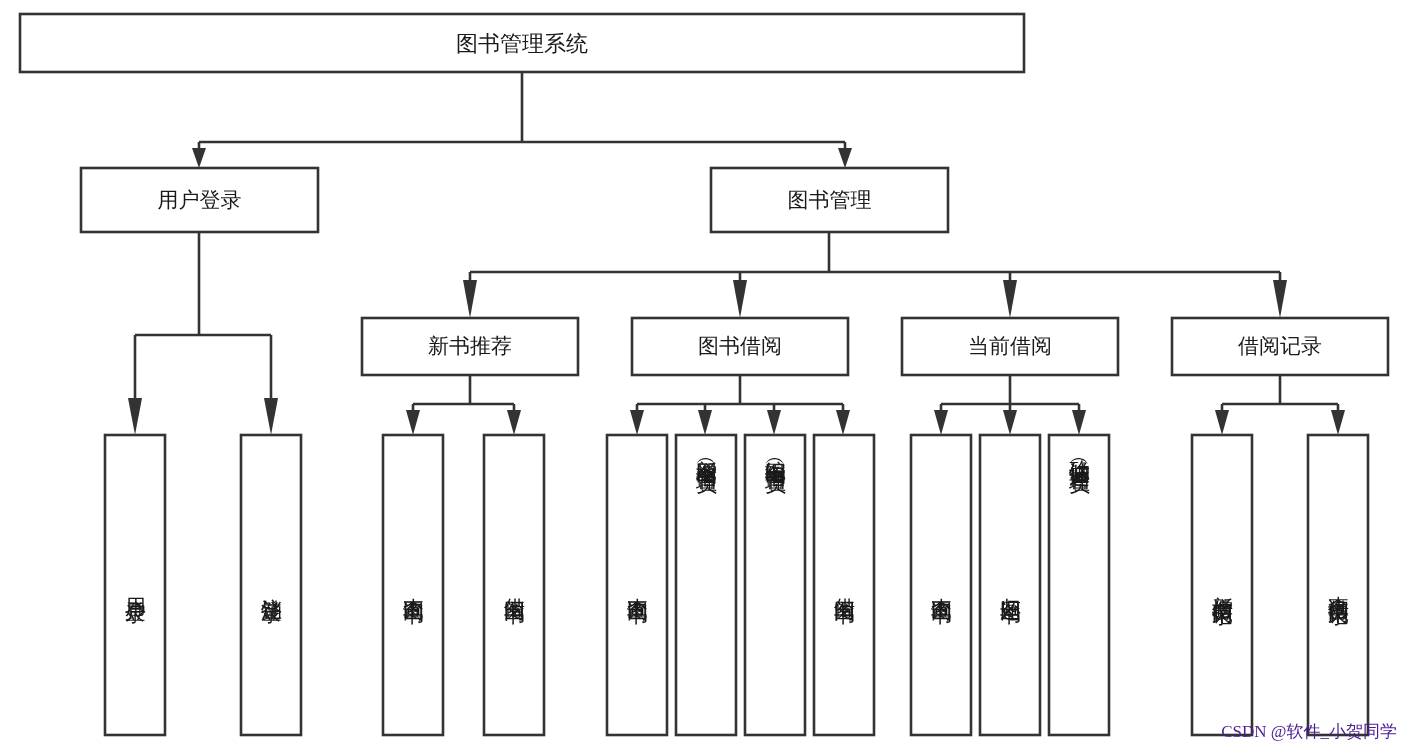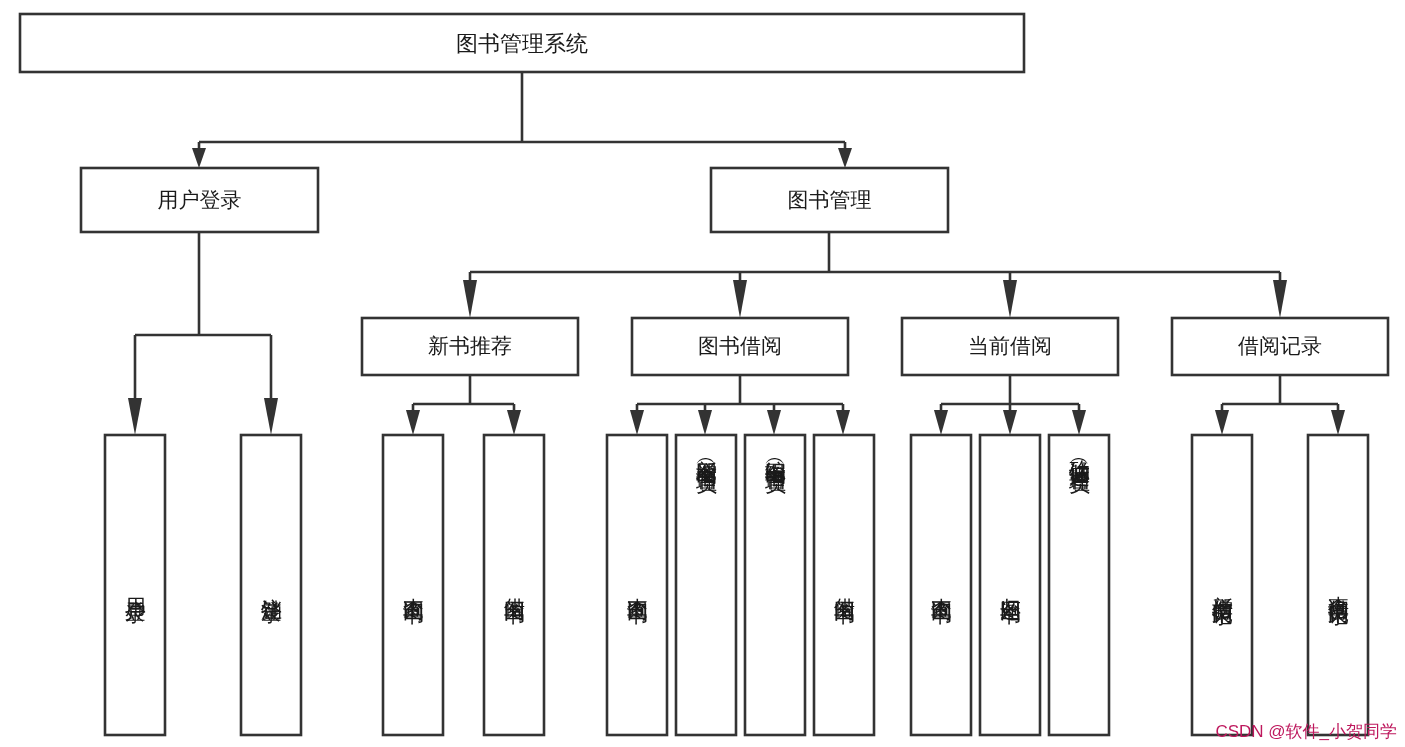--- a/index.html
+++ b/index.html
@@ -70,9 +70,9 @@
     position: absolute;
     right: 8px;
     bottom: 4px;
-    font-family: Liberation Sans, sans-serif;
+    font-family: Liberation Serif, serif;
     font-size: 17px;
-    color: #be185d;
+    color: #4c1d95;
     white-space: nowrap;
     user-select: none;
   }

